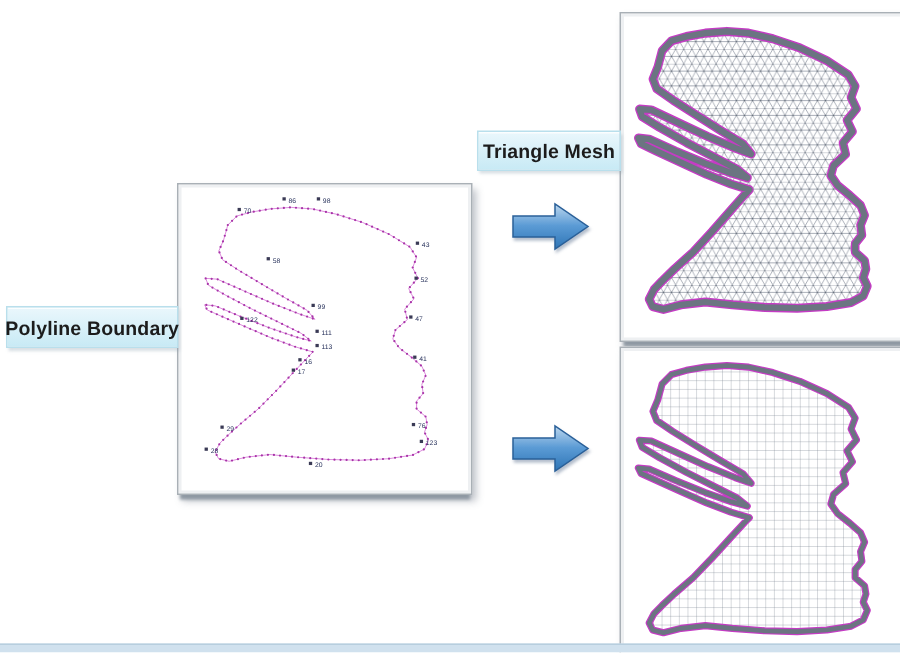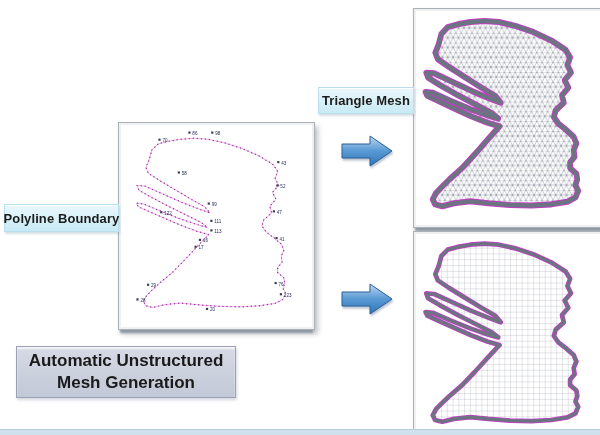--- a/index.html
+++ b/index.html
@@ -172,10 +172,6 @@
     <polygon points="2,13 30,13 30,5 52,20 30,35 30,27 2,27"></polygon>
   </svg>
 
-  <div class="title-box" style="left:16px;top:346px;width:218px;height:50px;">
-    <span>Automatic Unstructured</span>
-    <span>Mesh Generation</span>
-  </div>
 
   <div id="bottom-band"></div>
 

